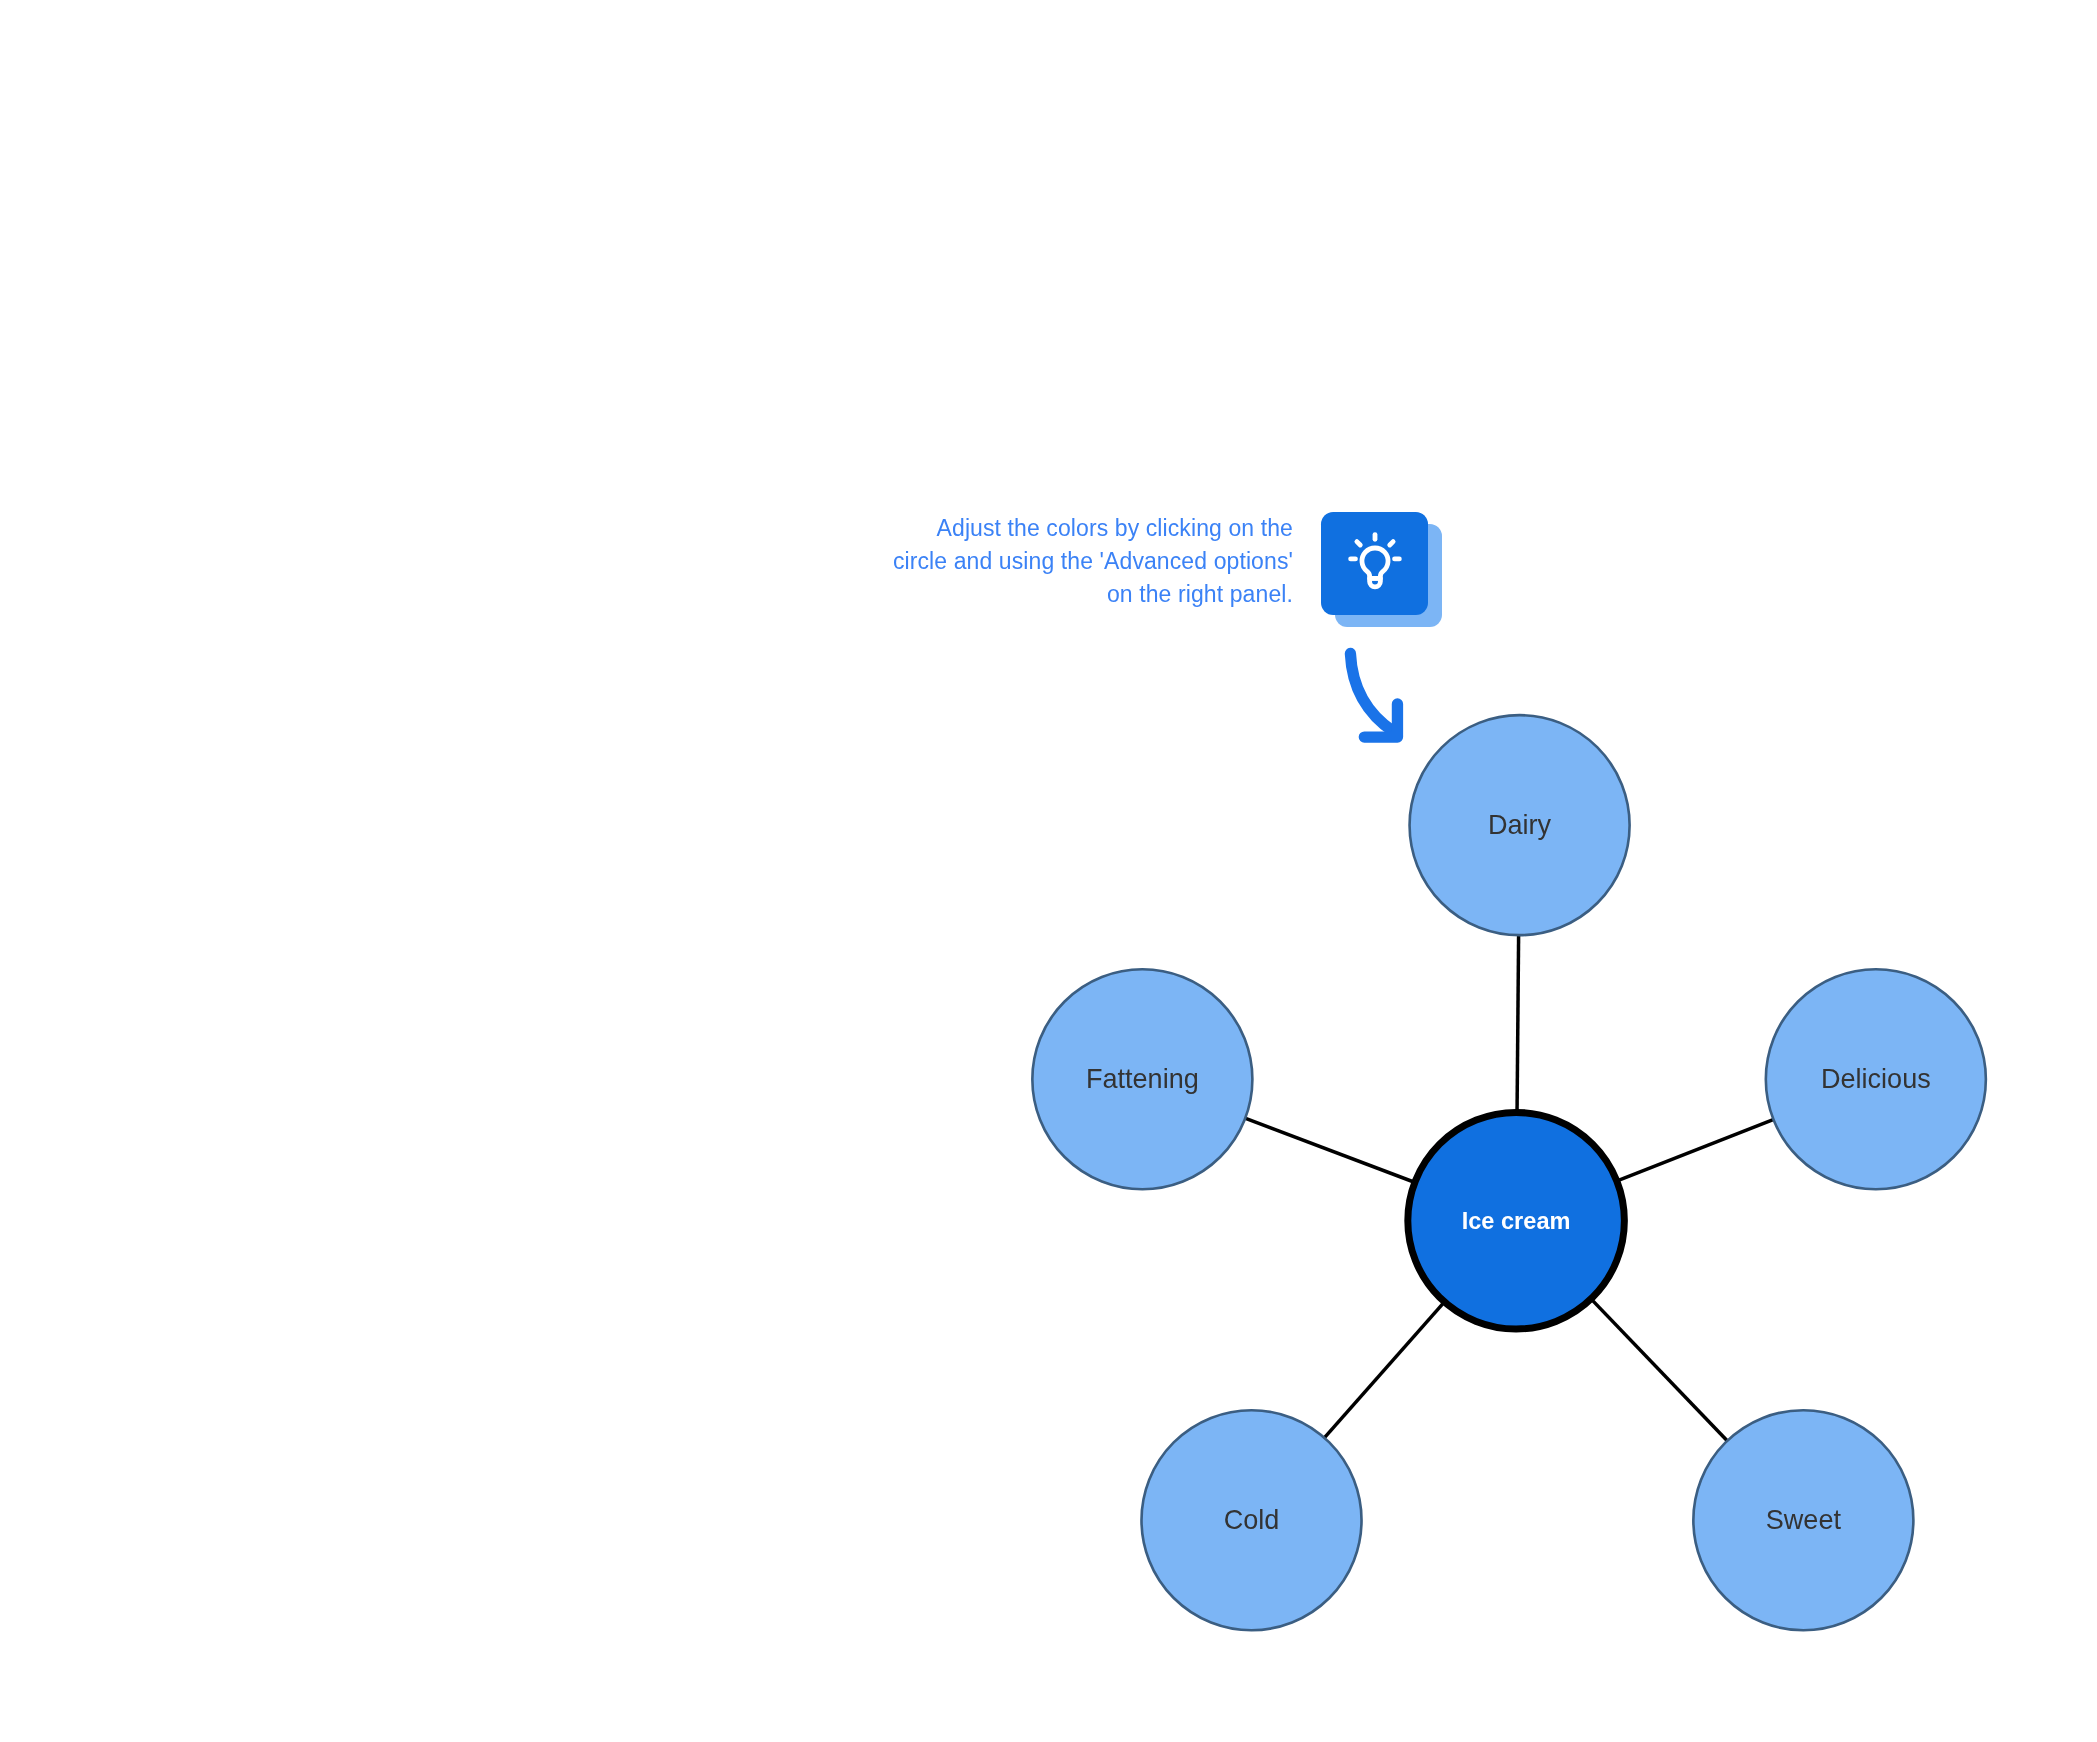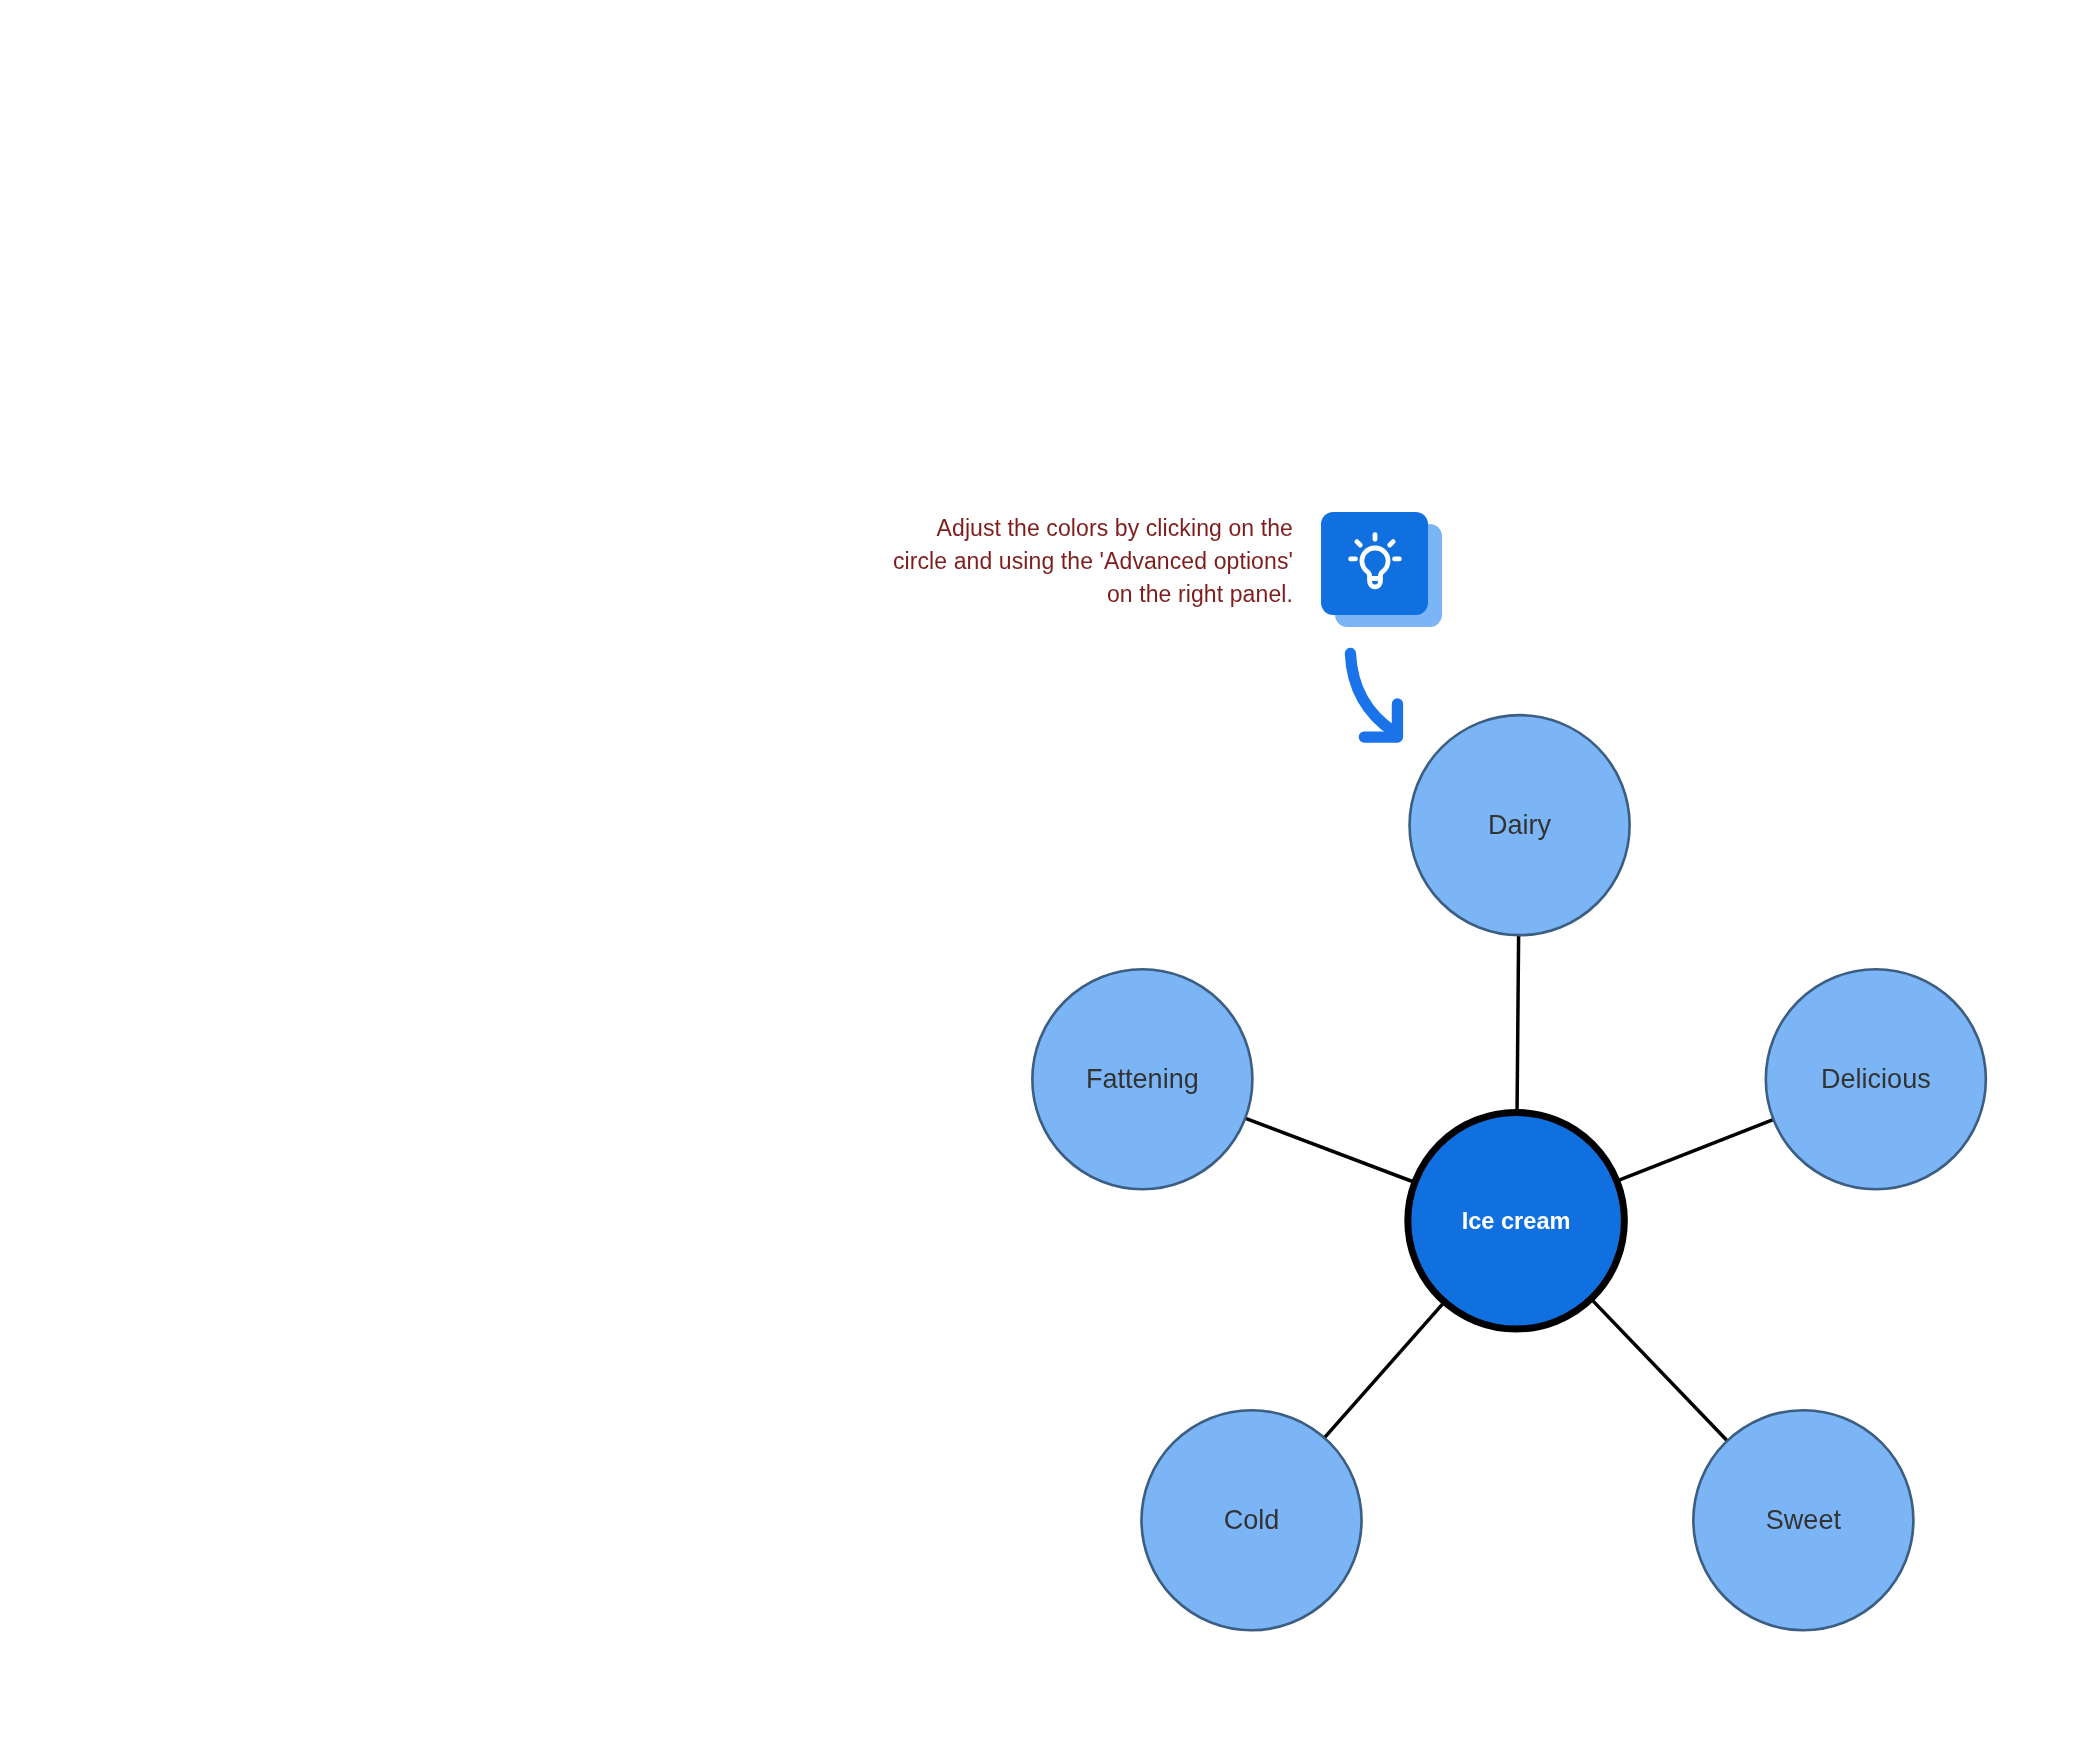--- a/index.html
+++ b/index.html
@@ -39,7 +39,7 @@
     text-align: right;
     font-size: 23px;
     line-height: 33px;
-    color: #7f1d1d;
+    color: #3b82f6;
     letter-spacing: 0.1px;
     white-space: pre-line;
   }

